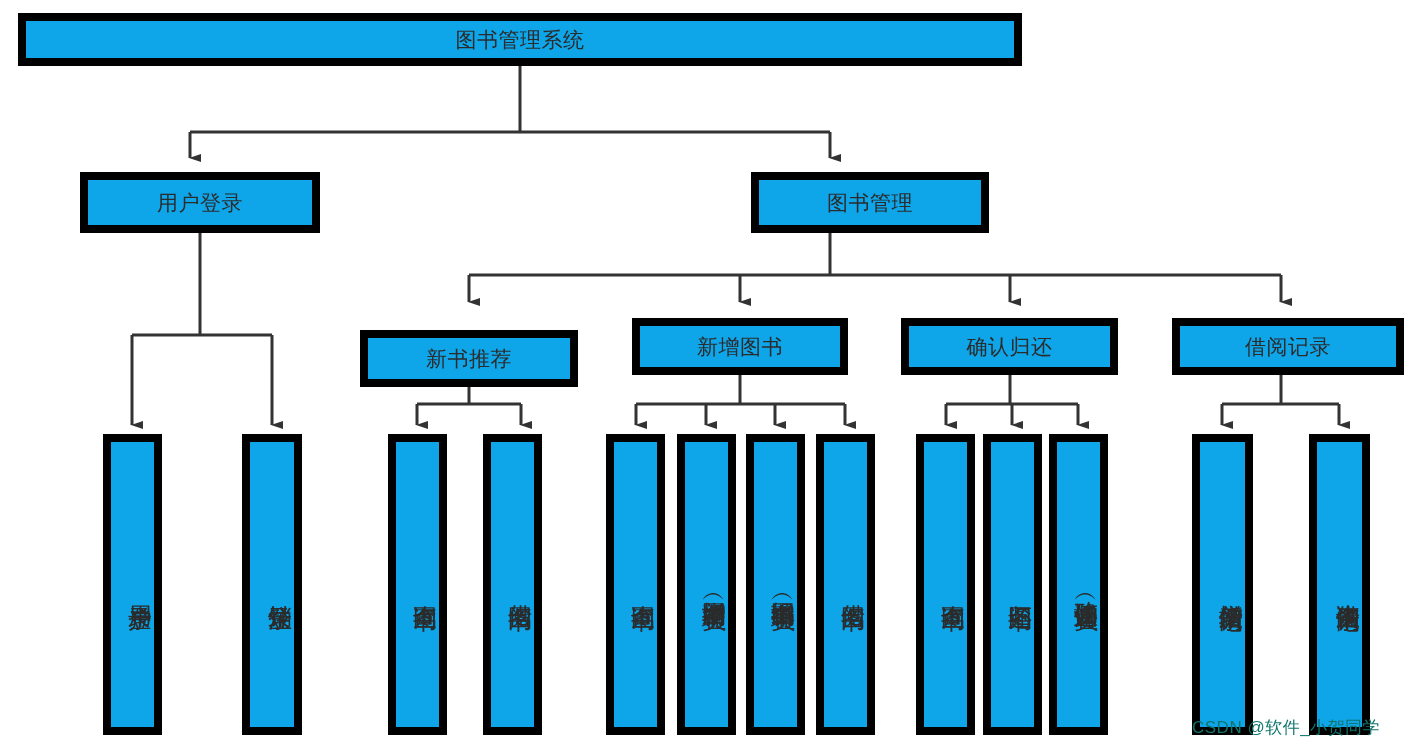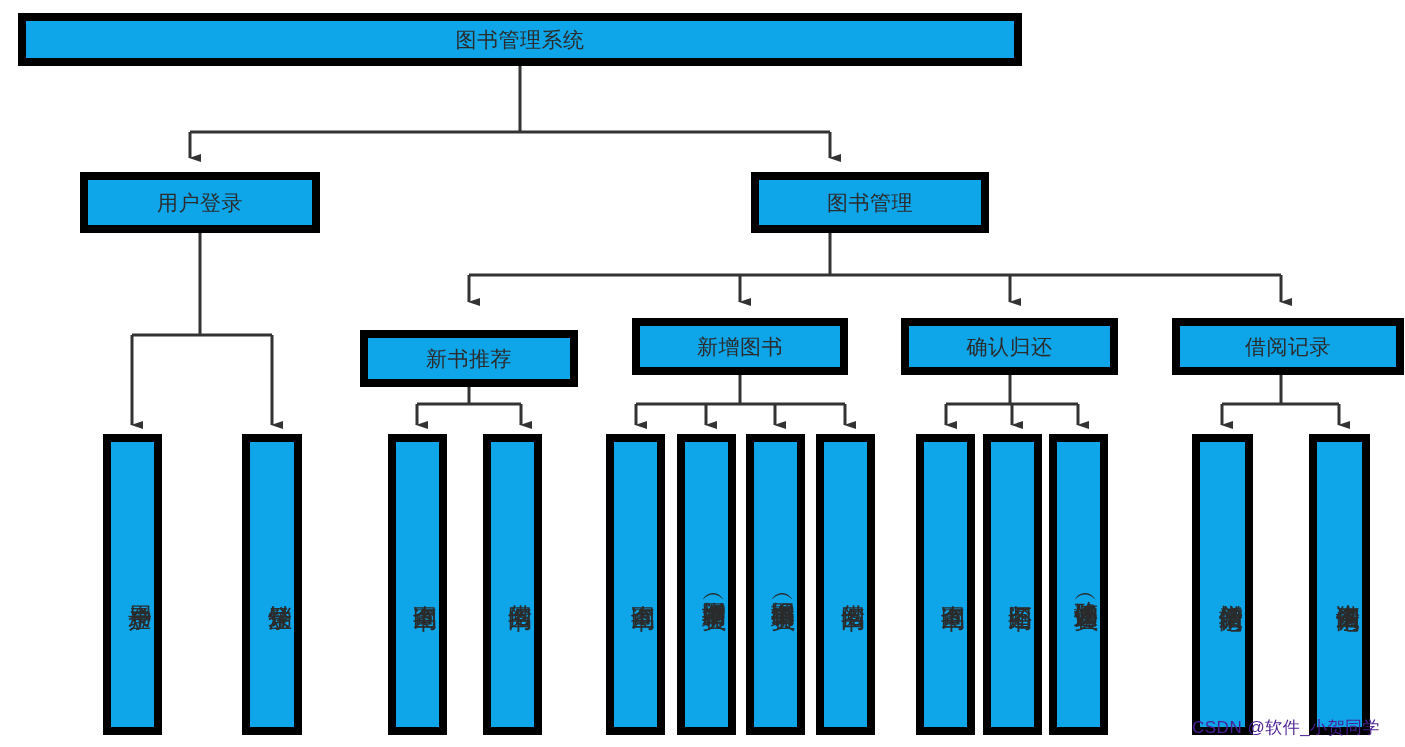--- a/index.html
+++ b/index.html
@@ -55,7 +55,7 @@
   .watermark {
     position: absolute;
     font-size: 17px;
-    color: #4c1d95;
+    color: #0f766e;
     white-space: nowrap;
     letter-spacing: 0.5px;
   }

